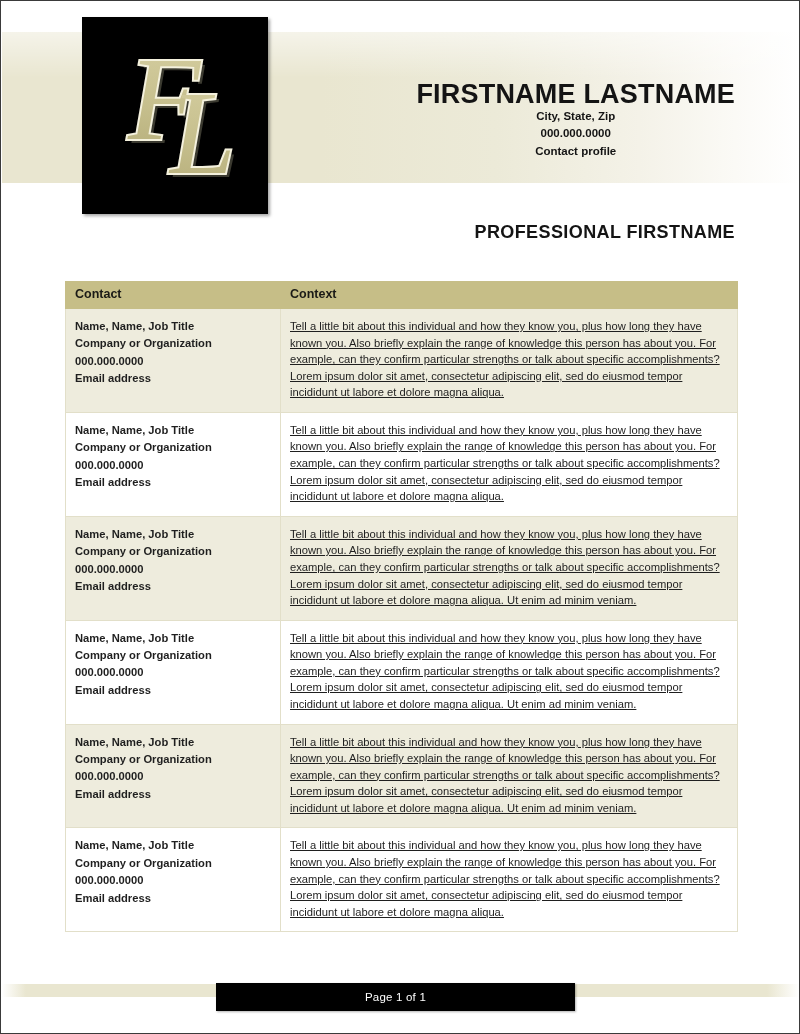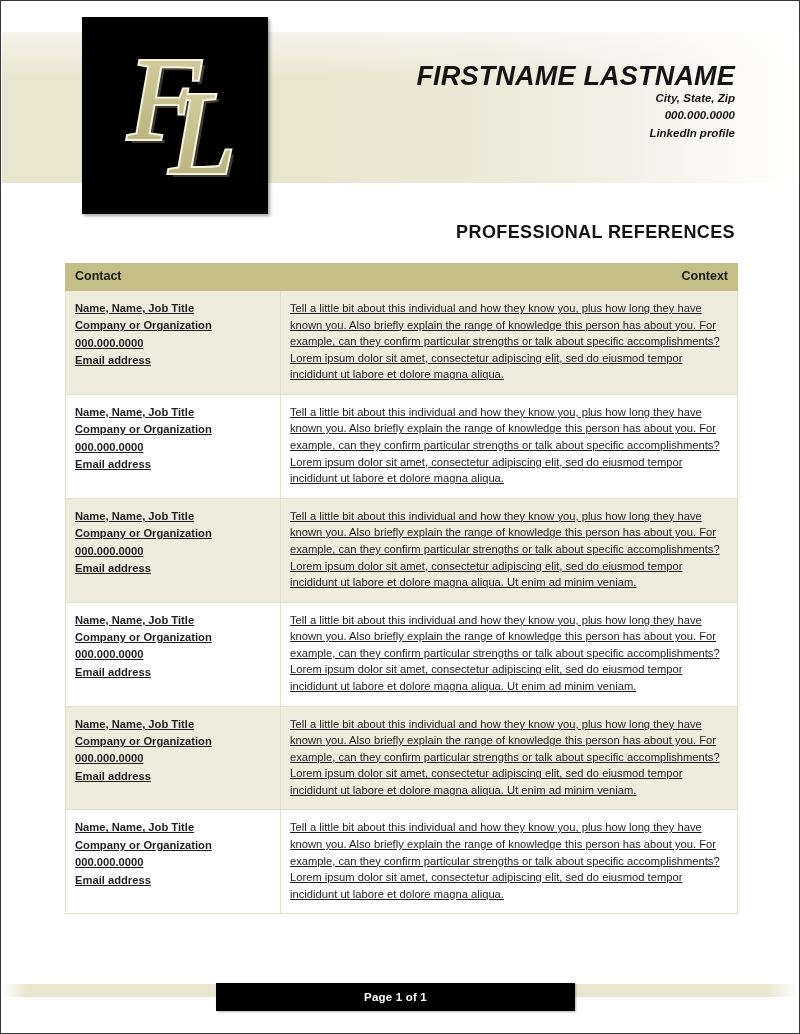--- a/index.html
+++ b/index.html
@@ -74,10 +74,9 @@
   .name-block {
     position: absolute;
     right: 64px;
-    top: 62px;
-    text-align: right;
+    top: 80px;
+    text-align: center;
     line-height: 1;
-    font-style: italic;
   }
   .person-name {
     font-size: 27px;

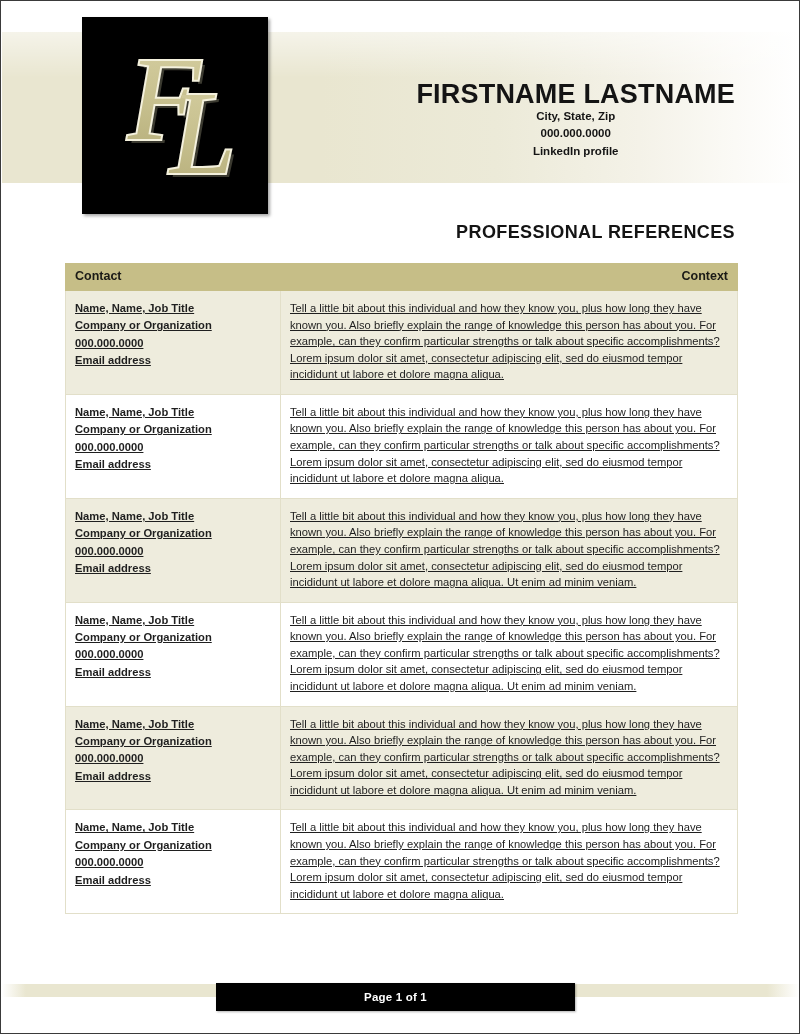--- a/index.html
+++ b/index.html
@@ -232,7 +232,7 @@
     <div class="contact-lines">
       <div>City, State, Zip</div>
       <div>000.000.0000</div>
-      <div>LinkedIn profile</div>
+      <div>Contact profile</div>
     </div>
   </div>
 

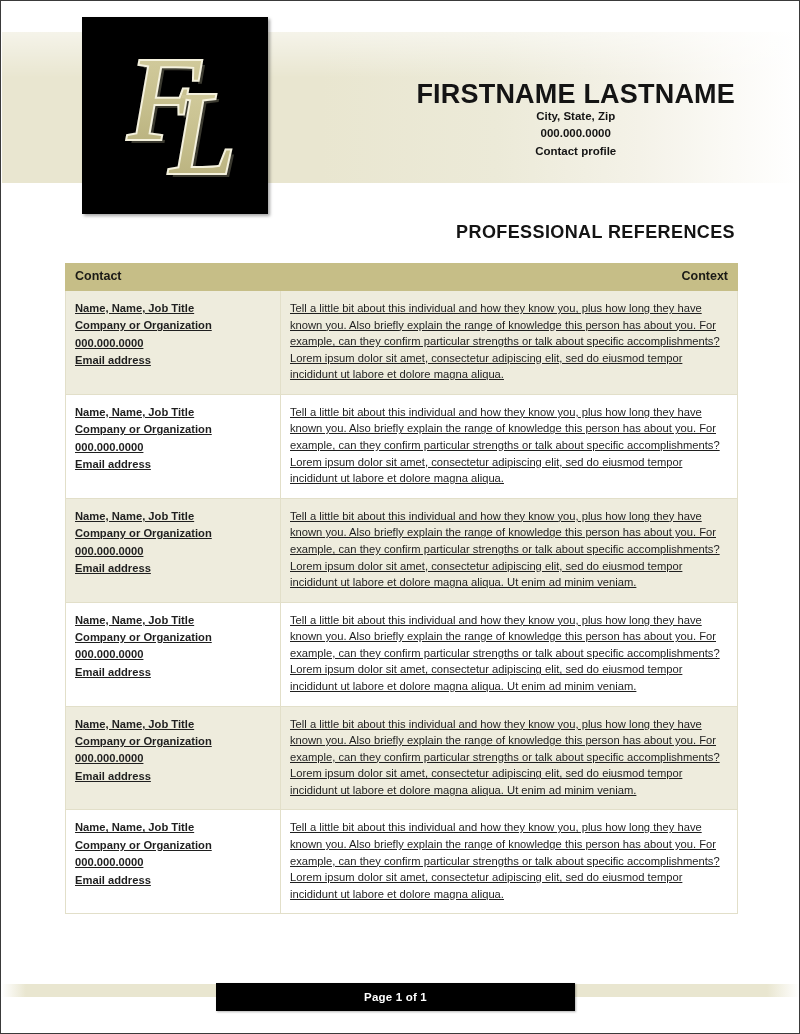--- a/index.html
+++ b/index.html
@@ -236,7 +236,7 @@
     </div>
   </div>
 
-  <div class="section-title">PROFESSIONAL REFERENCES</div>
+  <div class="section-title">PROFESSIONAL FIRSTNAME</div>
 
   <table class="ref-table">
     <colgroup>

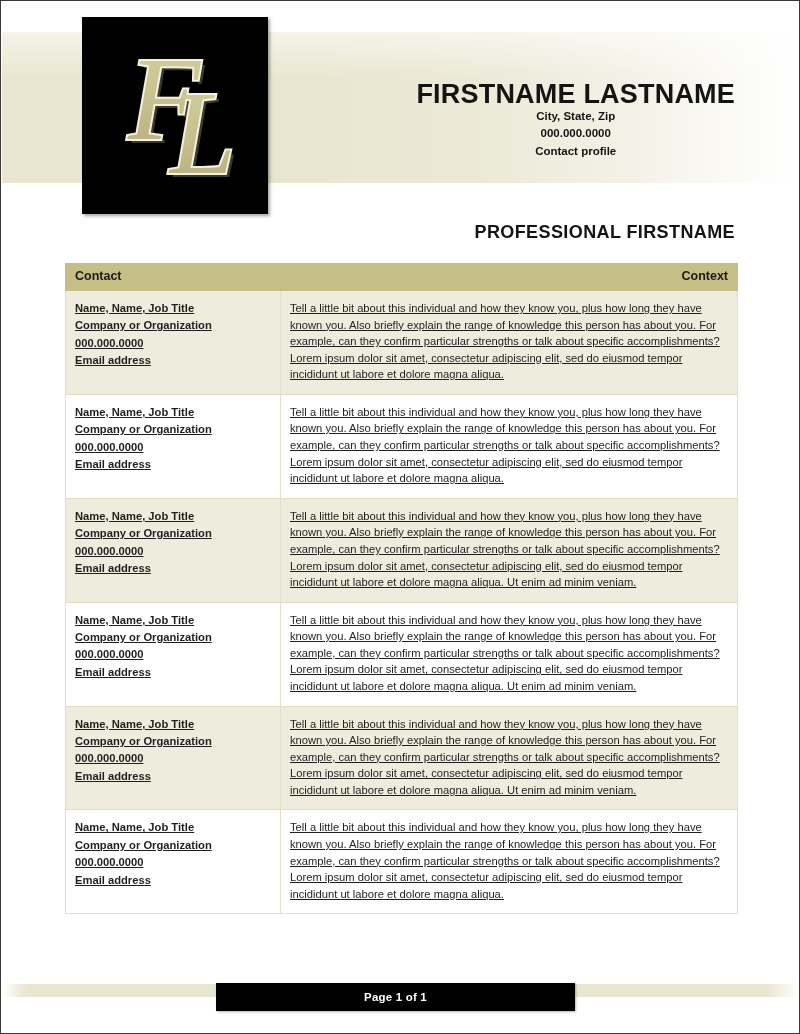--- a/index.html
+++ b/index.html
@@ -112,7 +112,7 @@
   .ref-table {
     position: absolute;
     left: 64px;
-    top: 262px;
+    top: 280px;
     width: 672px;
     border-collapse: collapse;
     table-layout: fixed;

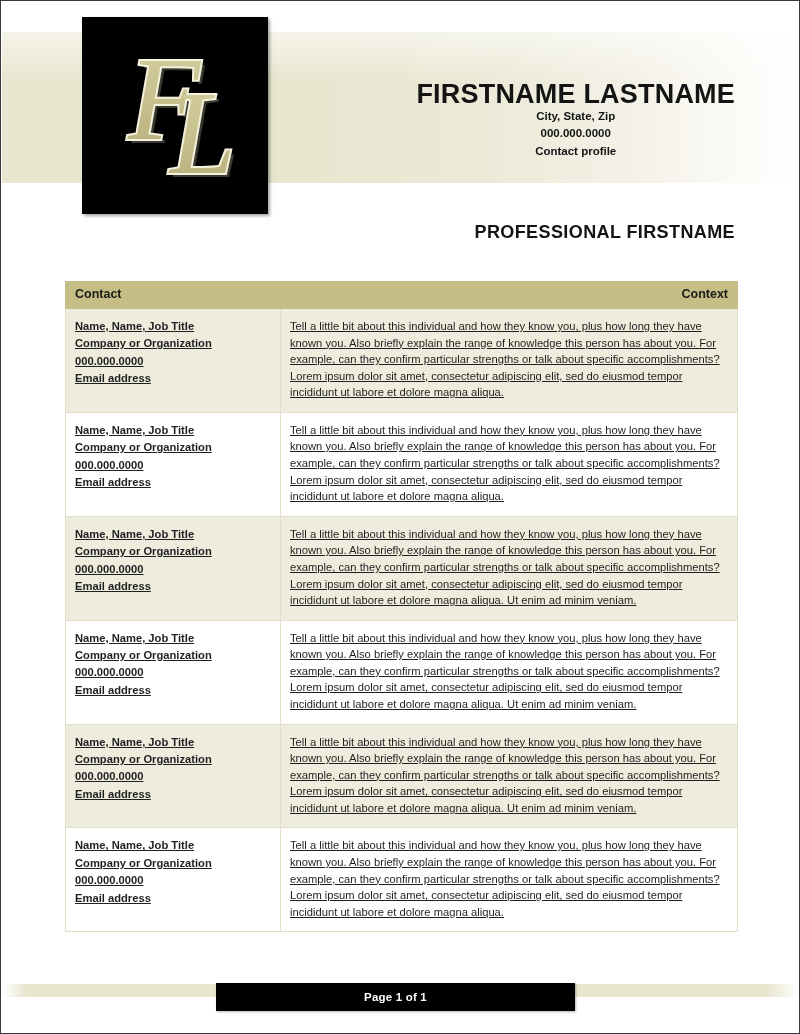--- a/index.html
+++ b/index.html
@@ -132,7 +132,6 @@
   }
   .ref-table th.th-context {
     border-left: 1px solid #f2f0e4;
-    text-align: right;
   }
 
   .ref-table td {

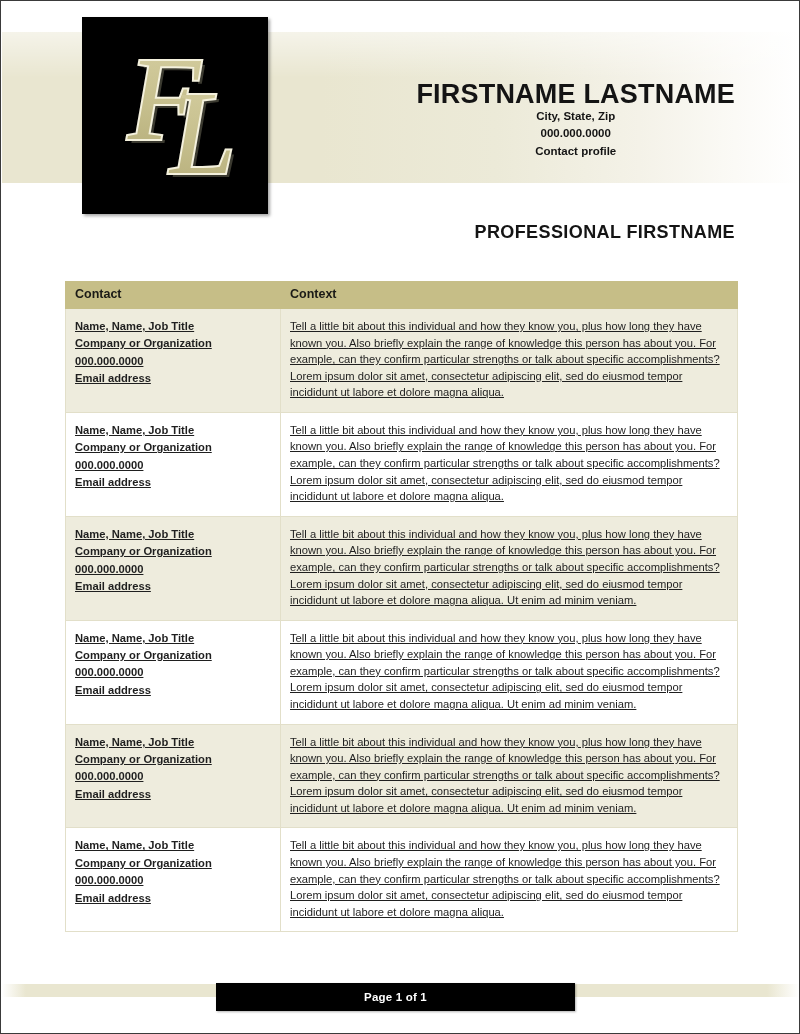--- a/index.html
+++ b/index.html
@@ -146,7 +146,6 @@
     font-weight: bold;
     line-height: 1.55;
     white-space: nowrap;
-    text-decoration: underline;
   }
   .ref-table td.cell-contact div { line-height: 1.55; }
   .ref-table td.cell-context { line-height: 1.48; text-decoration: underline; }

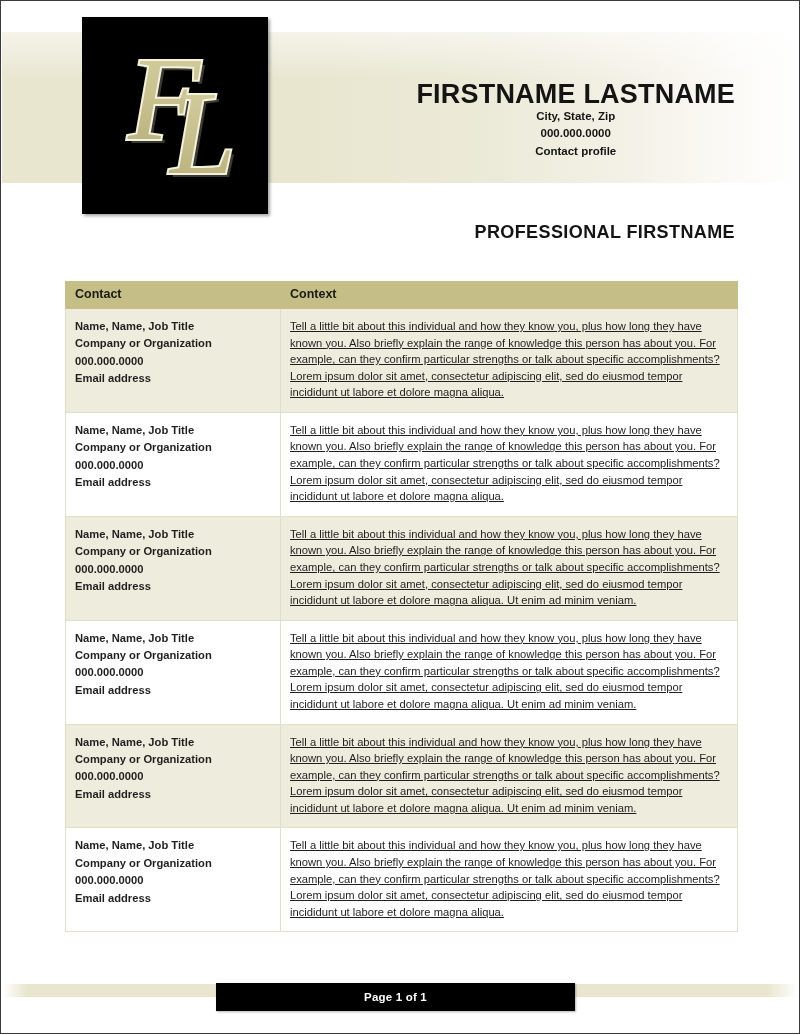--- a/index.html
+++ b/index.html
@@ -188,7 +188,7 @@
   .footer-text {
     color: #ffffff;
     font-size: 11.5px;
-    font-weight: bold;
+    font-weight: normal;
     letter-spacing: 0.2px;
     text-align: right;
   }

